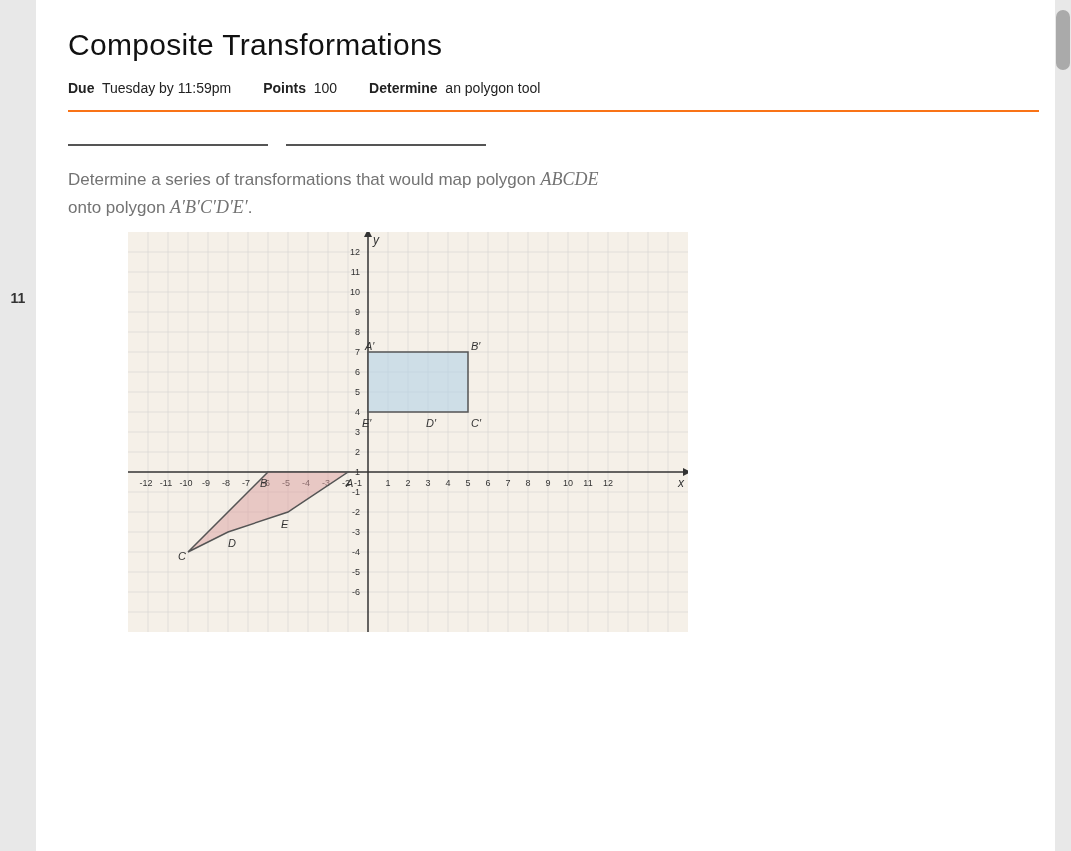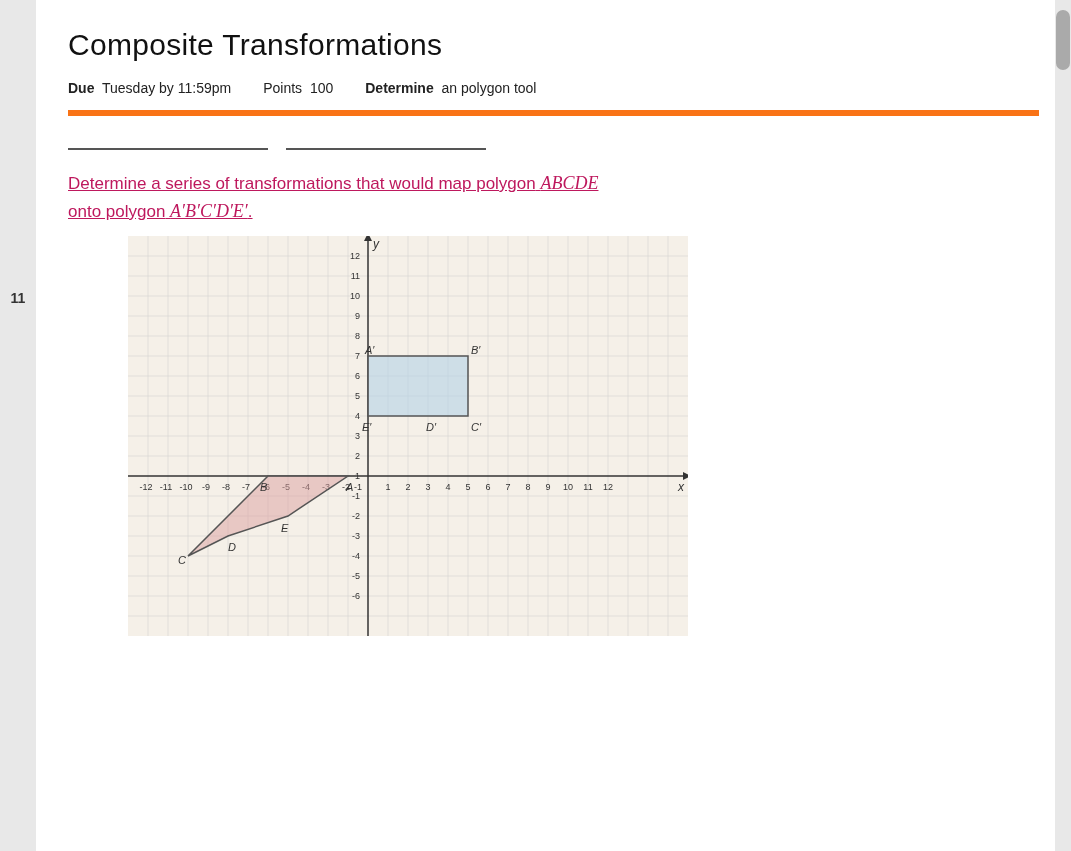--- a/index.html
+++ b/index.html
@@ -54,7 +54,7 @@
       gap: 32px;
       margin-bottom: 6px;
       padding-bottom: 14px;
-      border-bottom: 6px solid #f97316;
+      border-bottom: 2px solid #f97316;
       font-size: 14px;
     }
 

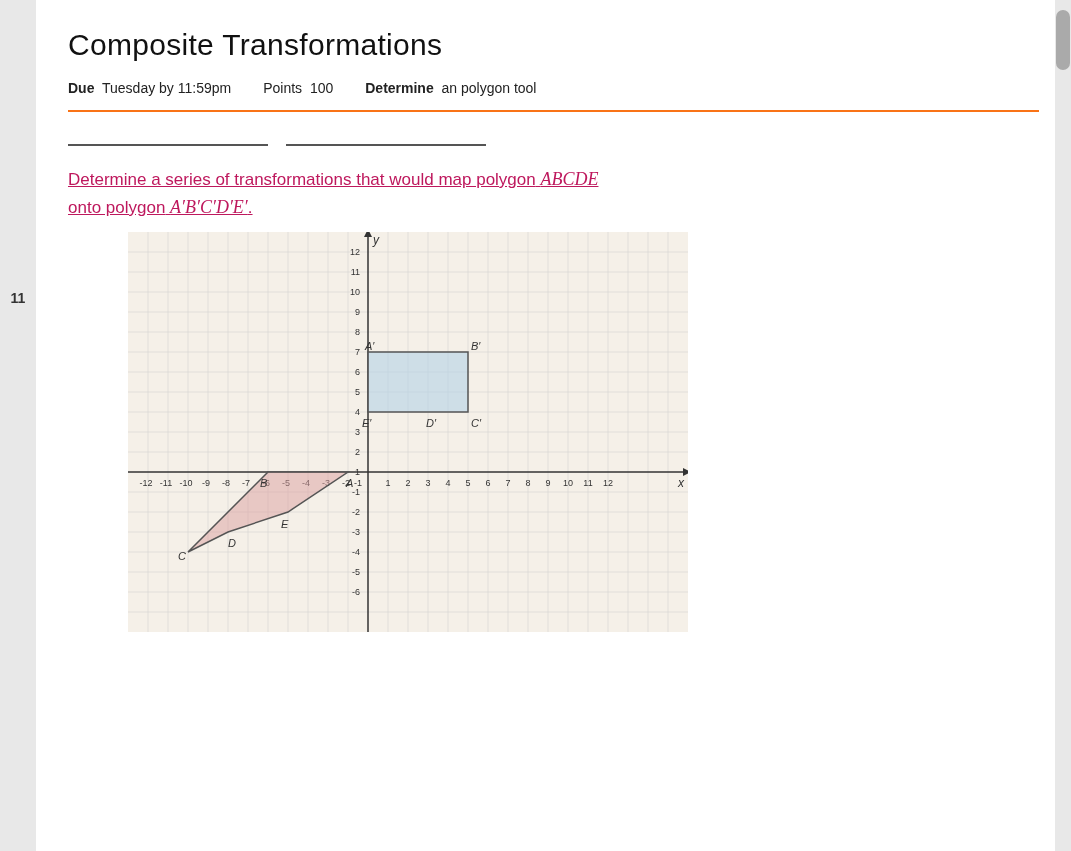--- a/index.html
+++ b/index.html
@@ -69,7 +69,7 @@
     }
 
     .meta-points-label {
-      font-weight: normal;
+      font-weight: bold;
     }
 
     .meta-points-value {

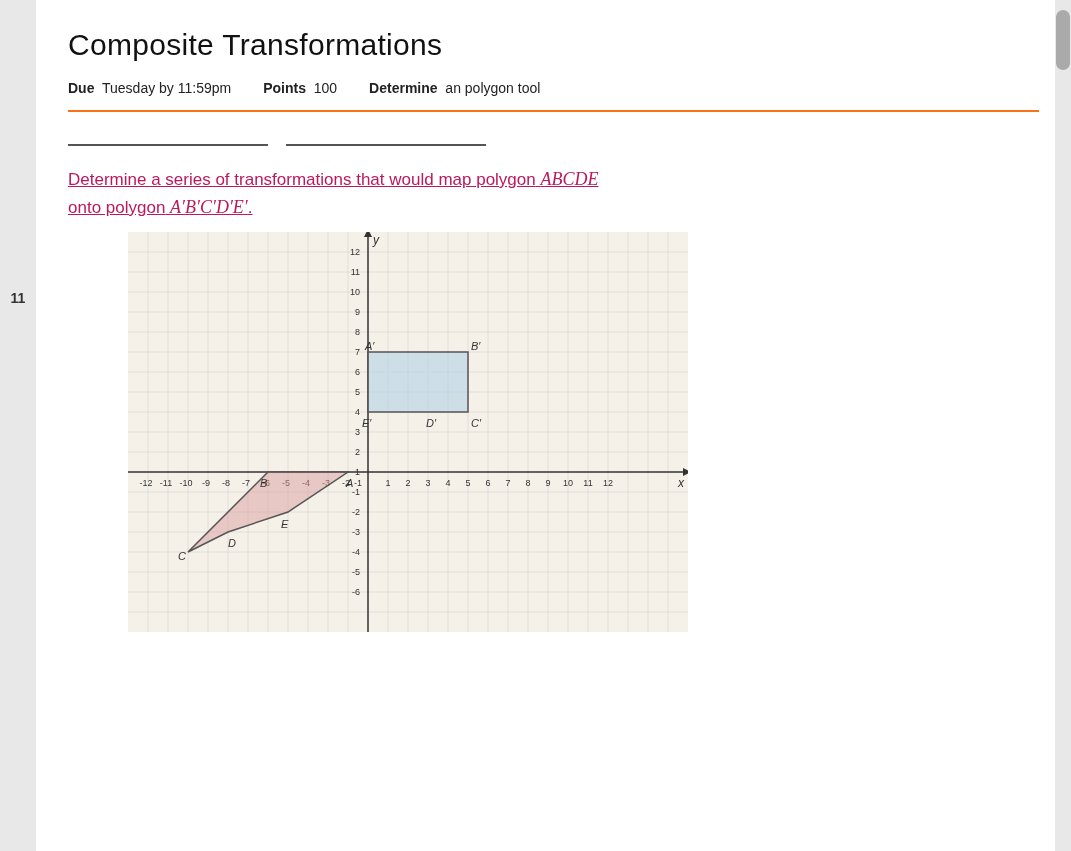--- a/index.html
+++ b/index.html
@@ -104,11 +104,10 @@
 
     .question-text {
       font-size: 17px;
-      color: #be185d;
+      color: #737373;
       line-height: 1.55;
       margin-bottom: 8px;
       max-width: 700px;
-      text-decoration: underline;
     }
 
     .italic-math {

